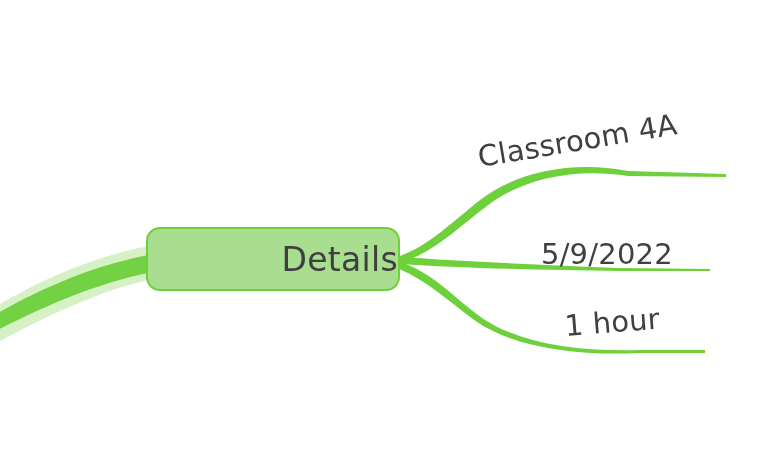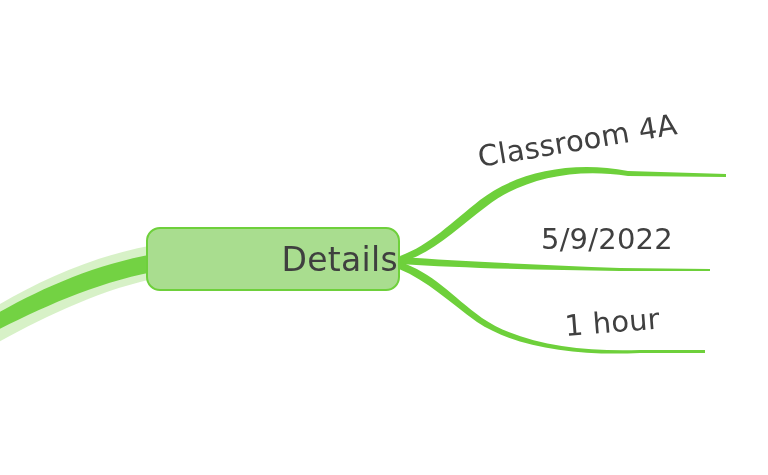--- a/index.html
+++ b/index.html
@@ -40,7 +40,7 @@
   }
   #label-date {
     left: 541px;
-    top: 222px;
+    top: 237px;
     transform: rotate(0deg);
     transform-origin: left bottom;
   }

